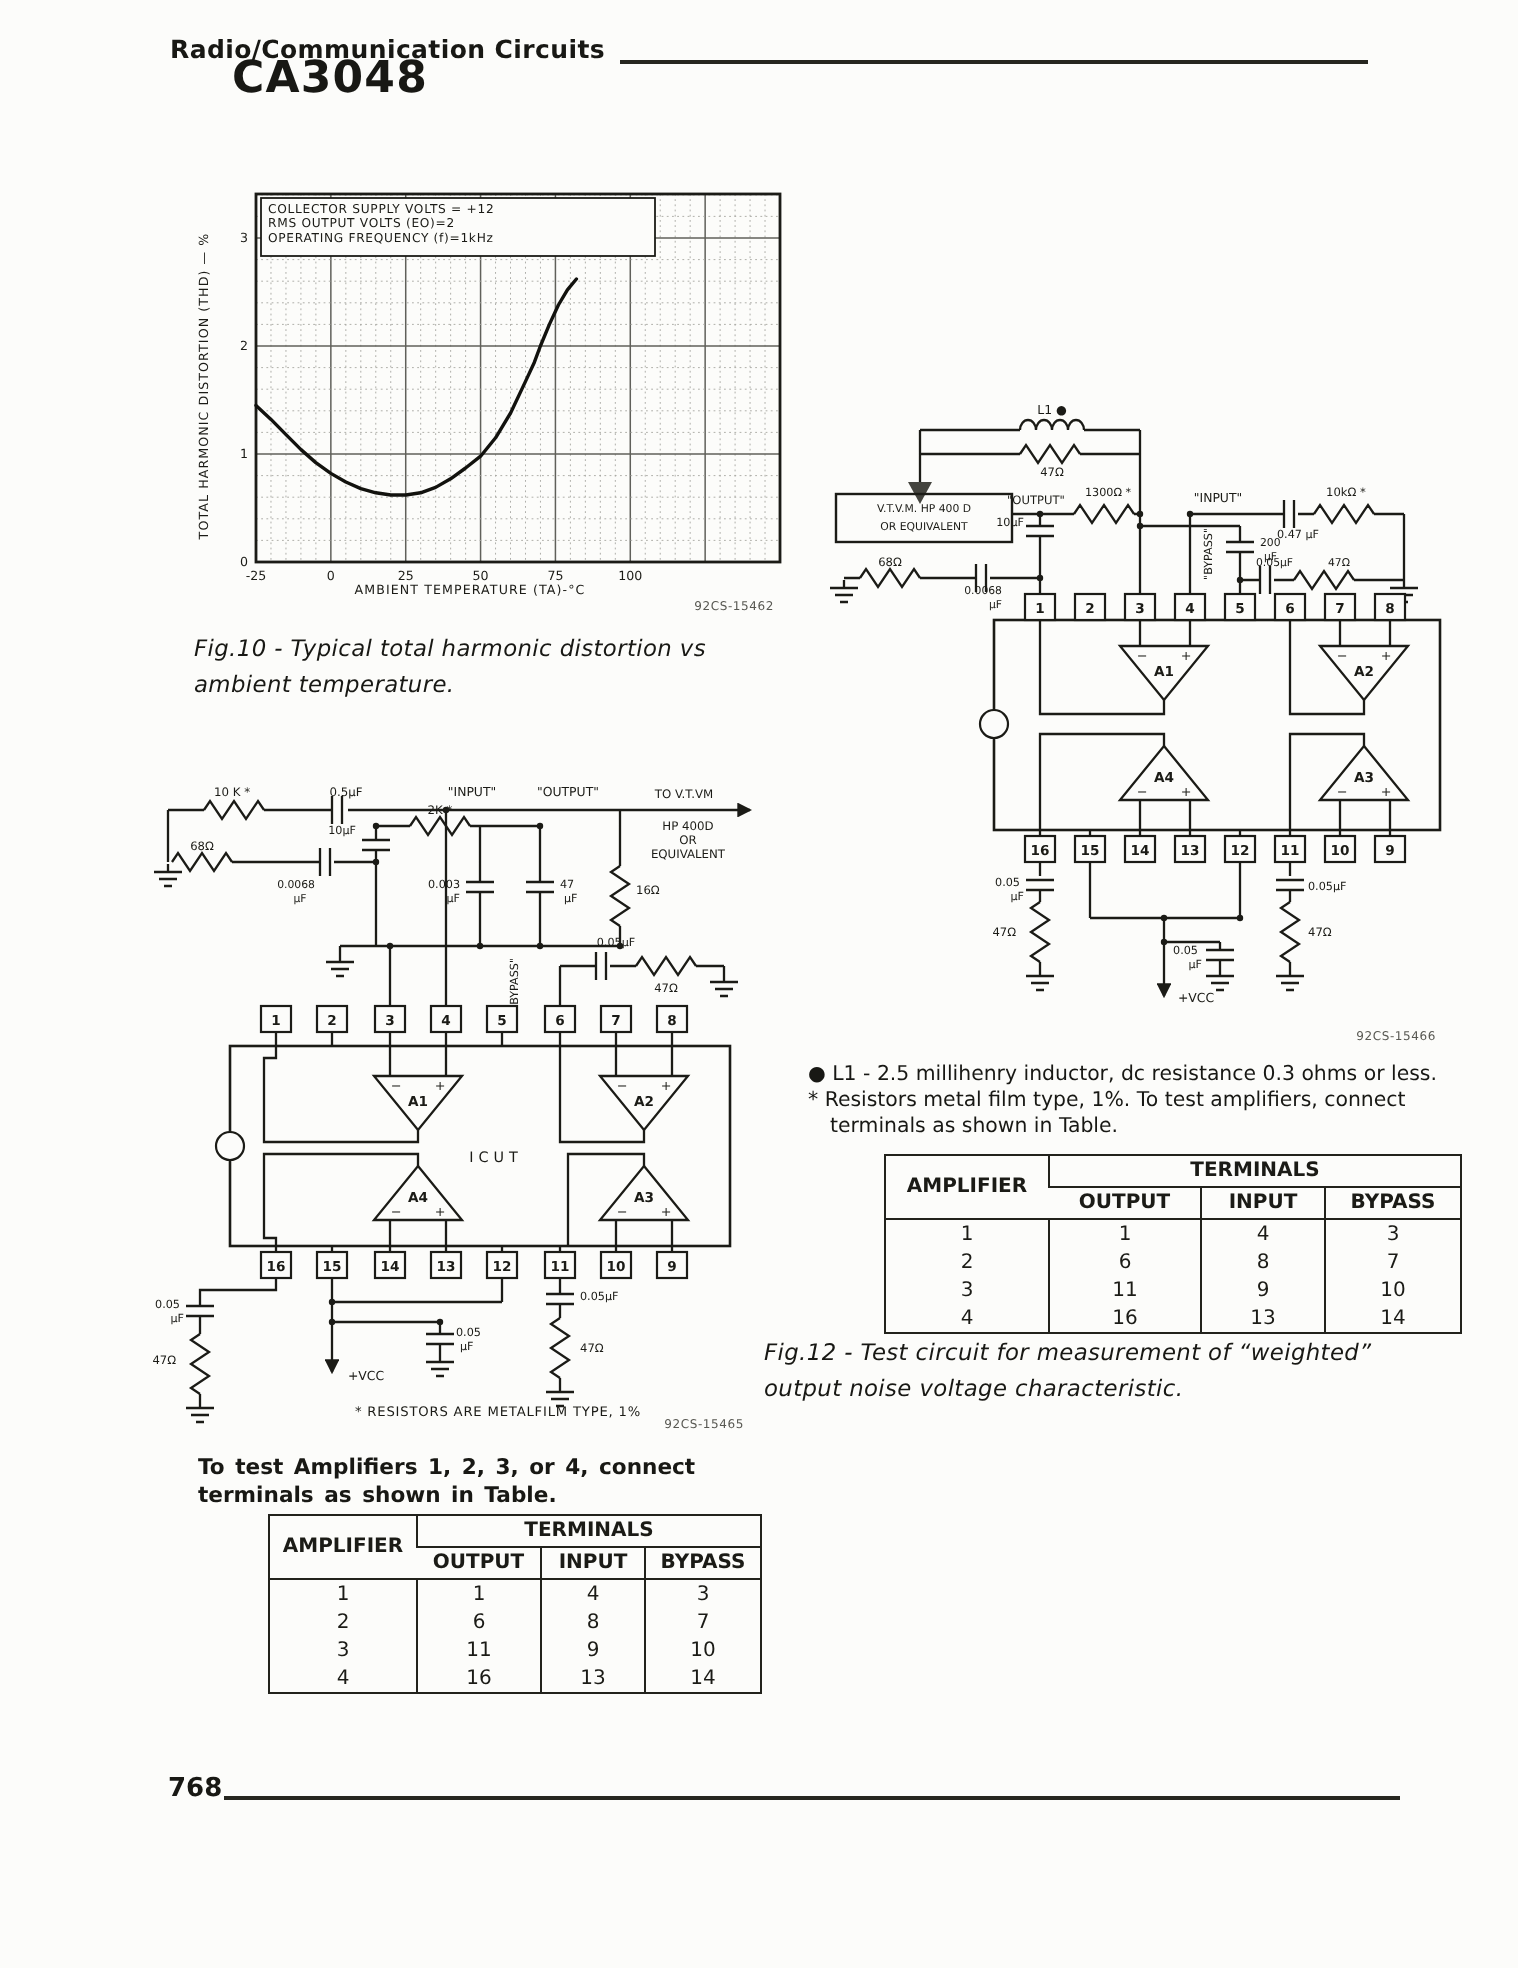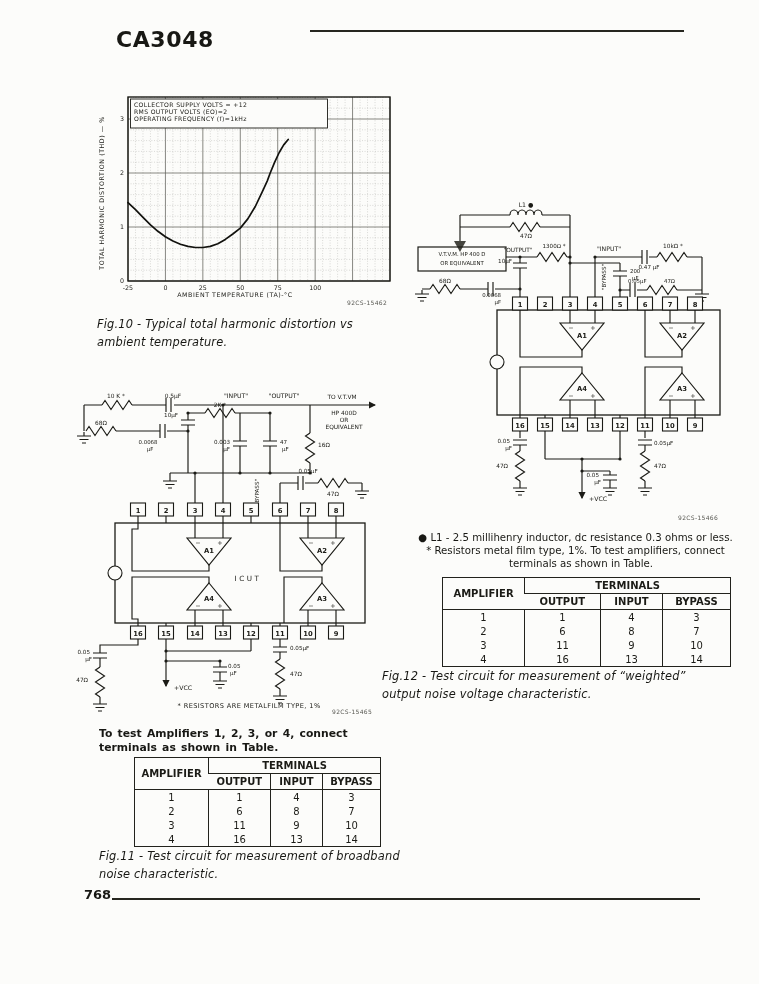--- a/index.html
+++ b/index.html
@@ -37,6 +37,7 @@
 
 <div class="page">
 
+  <div class="abs cat" style="left:85px;top:17px;">Radio/Communication Circuits</div>
   <div class="abs rule" style="left:310px;top:30px;width:374px;height:2.4px;"></div>
   <div class="abs part" style="left:83px;top:27px;margin-left:33px;">CA3048</div>
 

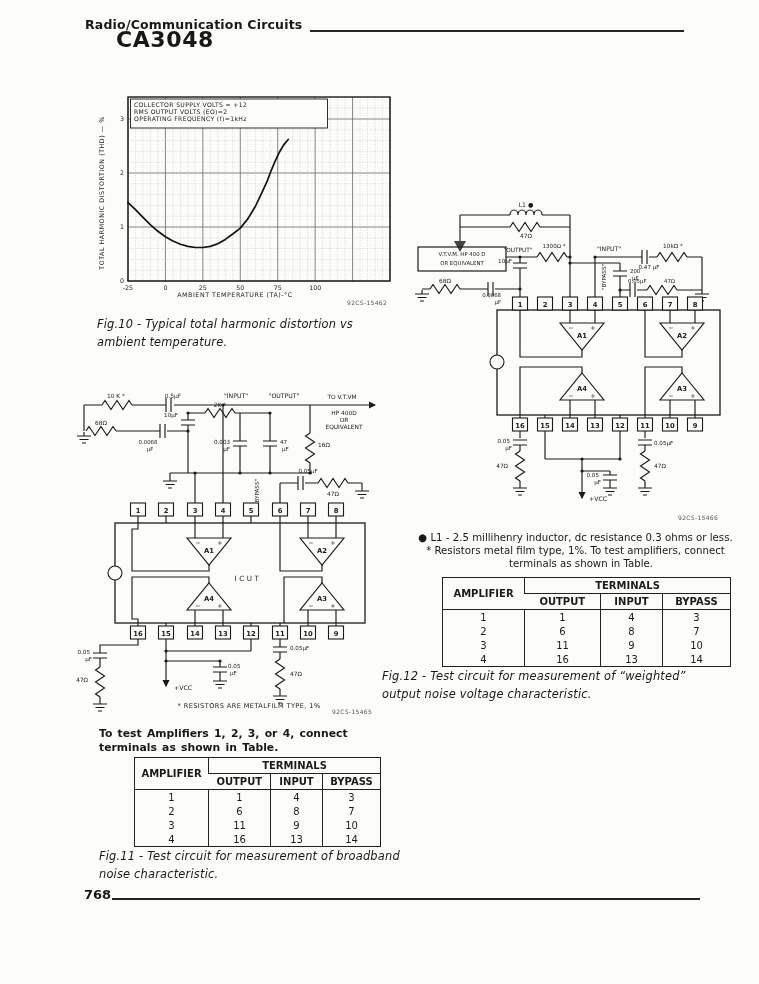--- a/index.html
+++ b/index.html
@@ -11,7 +11,7 @@
   .caption{font-style:italic;font-weight:400;font-size:11.4px;line-height:1.55;letter-spacing:.2px;}
   .body-text{font-size:10.8px;line-height:1.3;font-weight:700;word-spacing:1.5px;}
   .note-text{font-size:10.2px;line-height:1.28;font-weight:500;}
-  .hang{padding-left:11px;text-indent:-11px;text-align:center;}
+  .hang{padding-left:11px;text-indent:-11px;}
   .pagenum{font-size:13px;font-weight:700;}
   svg{position:absolute;overflow:visible;}
   svg text{font-family:"DejaVu Sans",sans-serif;fill:#1b1b16;font-weight:500;}

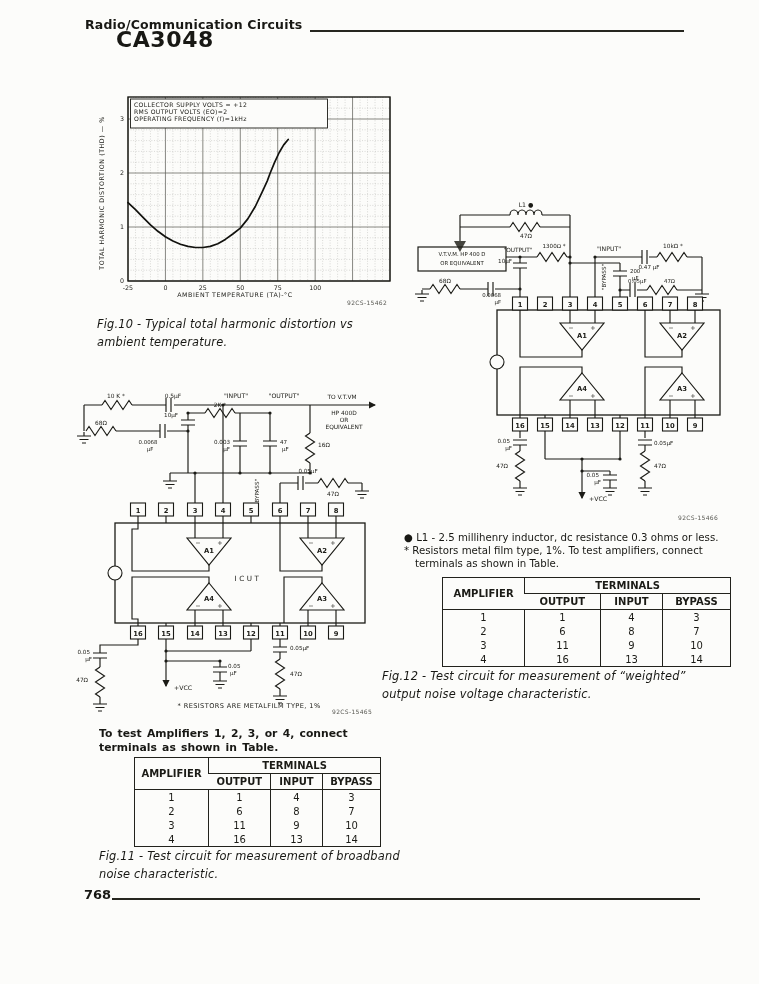--- a/index.html
+++ b/index.html
@@ -351,7 +351,6 @@
     </tbody>
   </table>
 
-  <div class="abs caption" style="left:99px;top:848px;width:302px;">Fig.11 - Test circuit for measurement of broadband noise characteristic.</div>
 
   <svg id="fig12-svg" viewBox="0 0 335 335" style="left:402px;top:193px;width:335px;height:335px;">
     <line class="w" x1="180" y1="278" x2="180" y2="305" marker-end="url(#arr)"></line>

